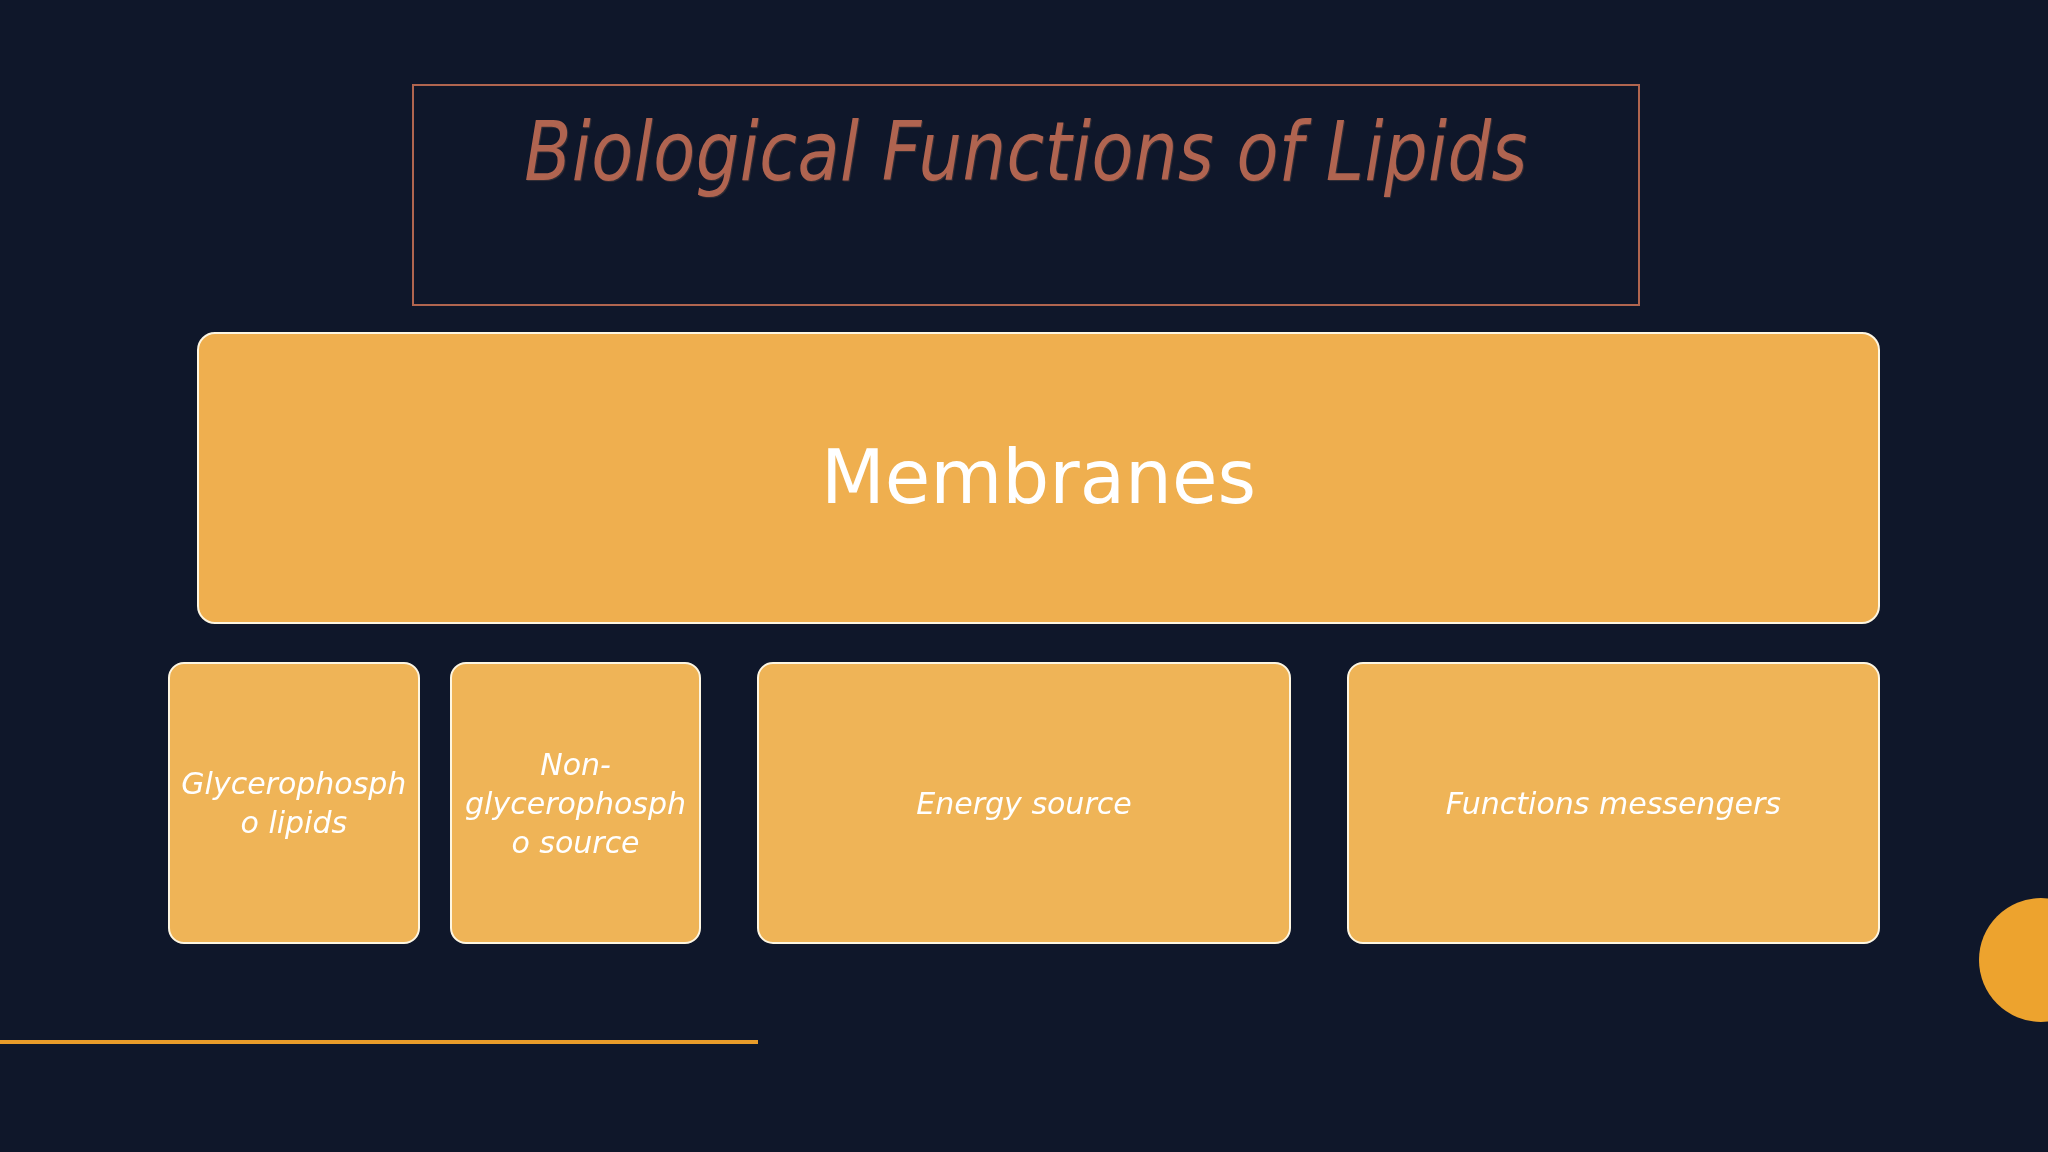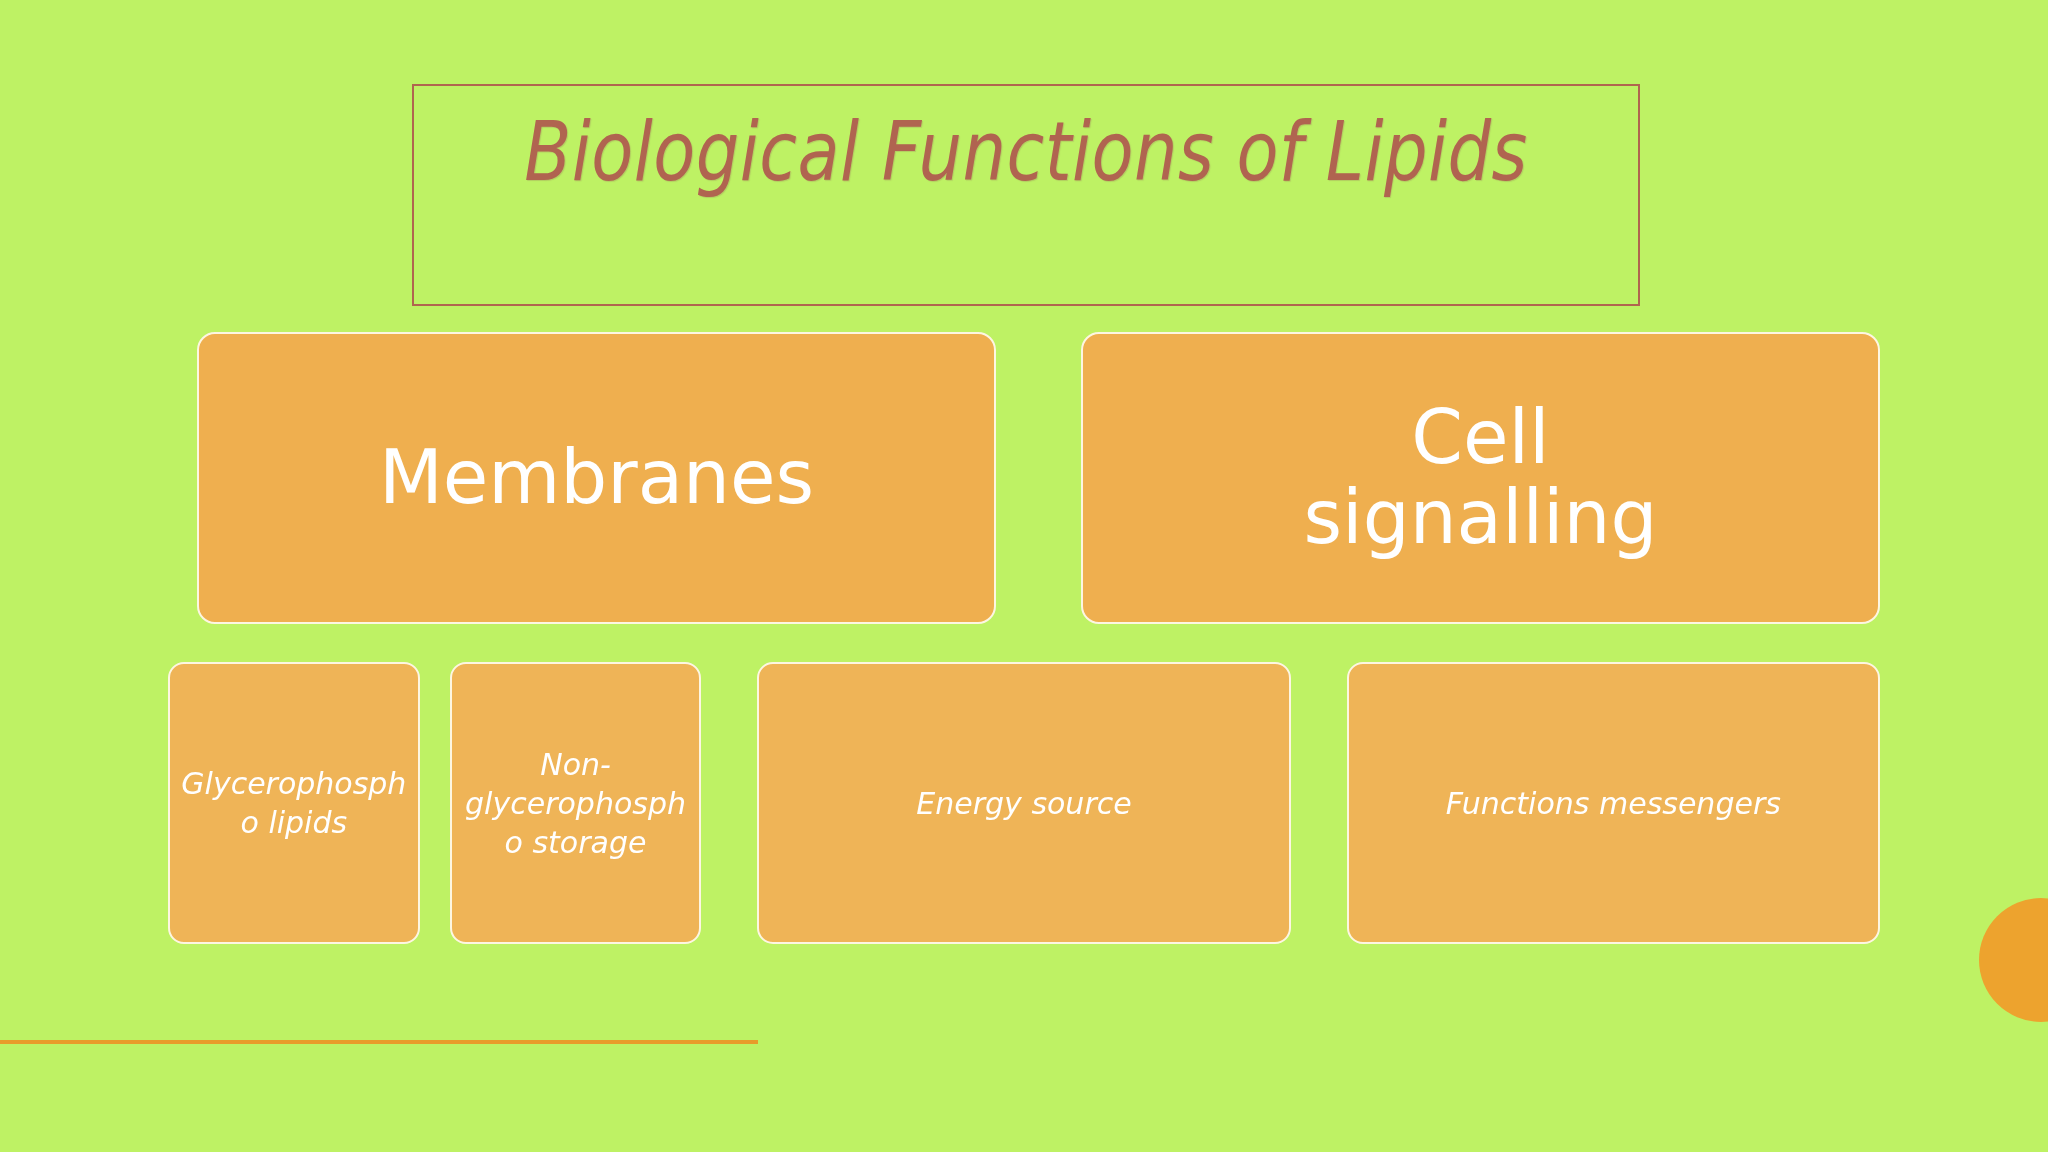--- a/index.html
+++ b/index.html
@@ -17,7 +17,7 @@
     position: relative;
     width: 2048px;
     height: 1152px;
-    background: #bef264;
+    background: #0f172a;
     overflow: hidden;
   }
 

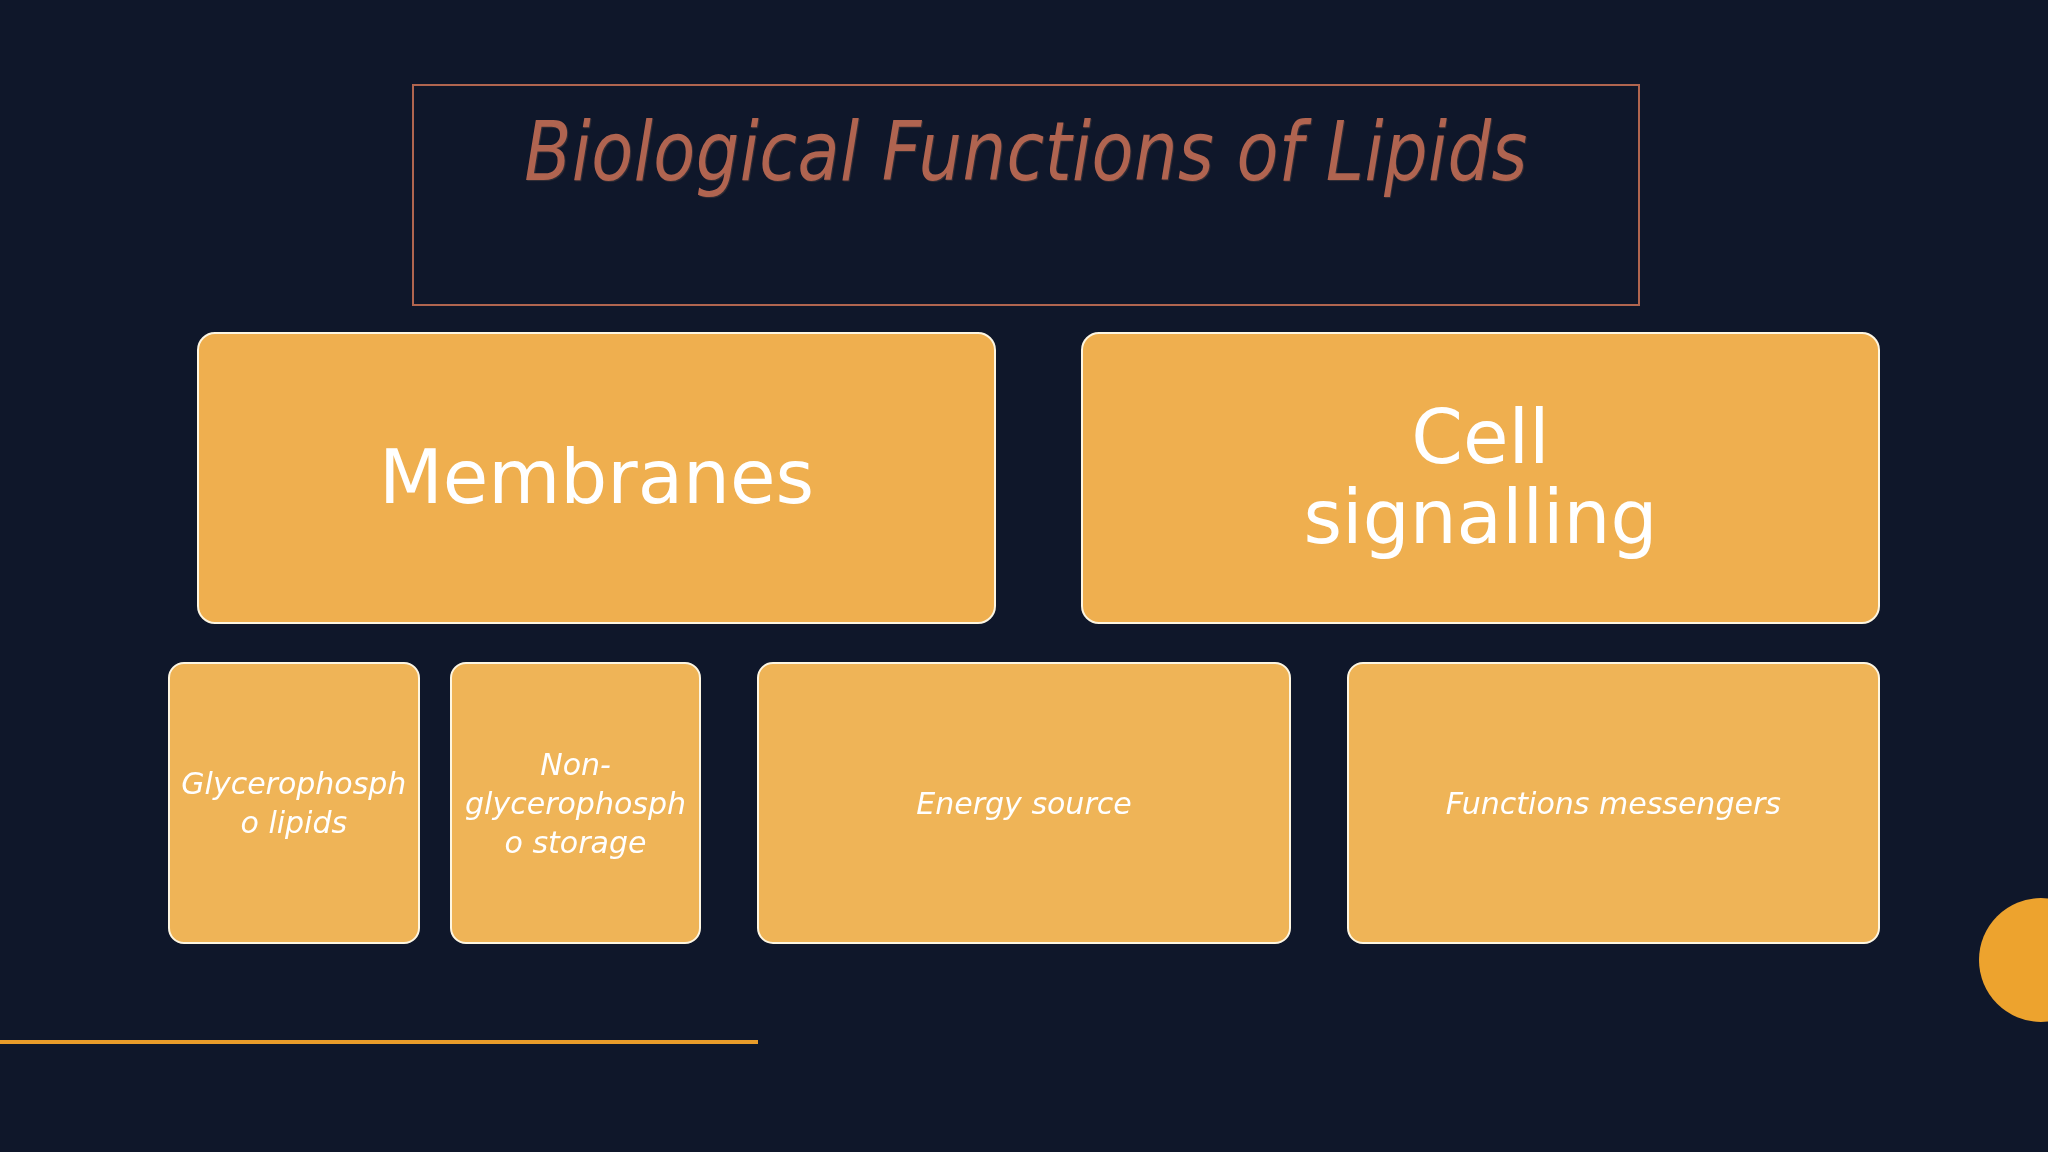--- a/index.html
+++ b/index.html
@@ -150,8 +150,6 @@
 
   <div id="main-row">
     <div class="main-card">Membranes</div>
-    <div class="main-card">Cell
-signalling</div>
   </div>
 
   <div id="sub-row">

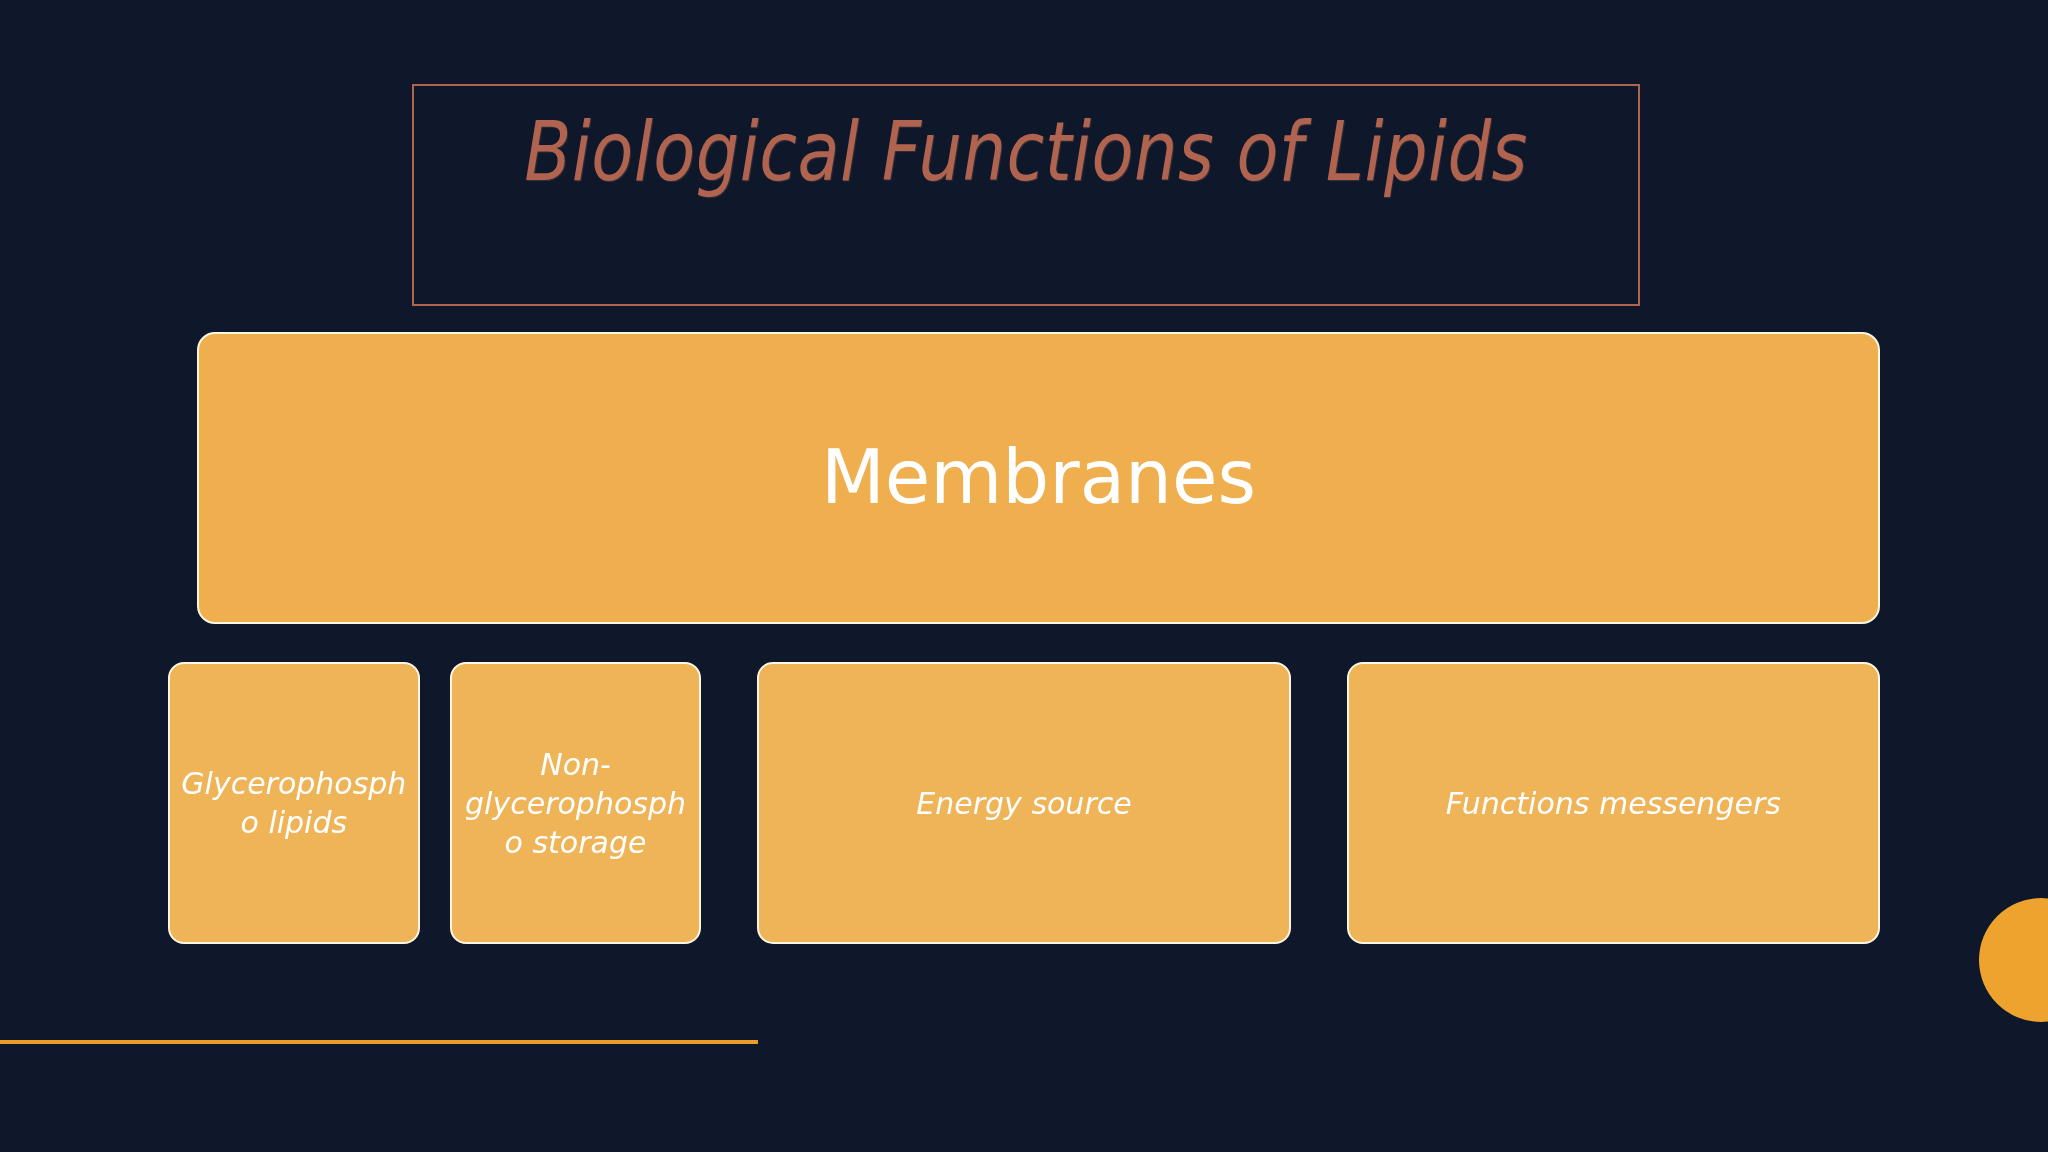--- a/index.html
+++ b/index.html
@@ -156,7 +156,7 @@
 
     <div class="sub-group gap-right">
       <div class="sub-card">Glycerophospho lipids</div>
-      <div class="sub-card">Non-glycerophospho storage</div>
+      <div class="sub-card">Non-glycerophospho source</div>
     </div>
 
     <div class="sub-group gap-right">

